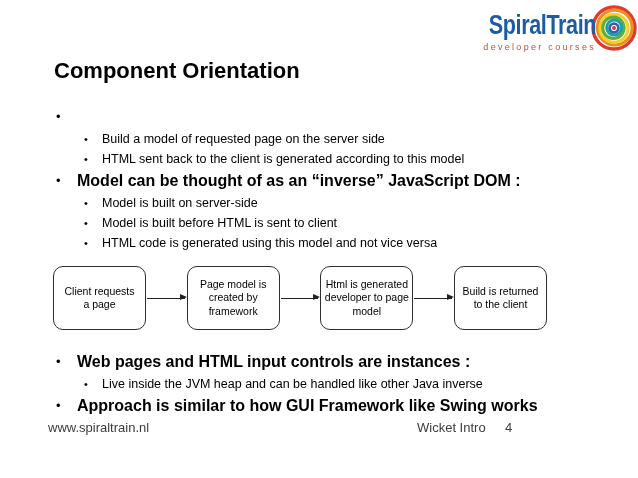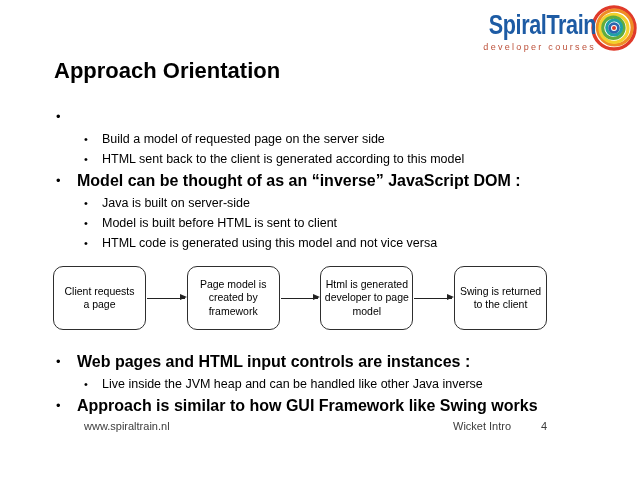--- a/index.html
+++ b/index.html
@@ -94,7 +94,7 @@
     </svg>
   </div>
 
-  <h1 class="title">Approach Orientation</h1>
+  <h1 class="title">Component Orientation</h1>
 
   <div class="bullets b1">
     <div class="row row-l1">

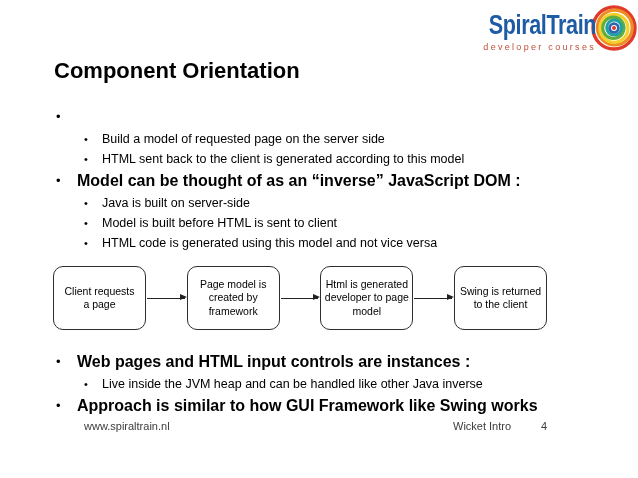--- a/index.html
+++ b/index.html
@@ -114,7 +114,7 @@
     </div>
     <div class="row row-l2">
       <span class="marker2">•</span>
-      <span>Java is built on server-side</span>
+      <span>Model is built on server-side</span>
     </div>
     <div class="row row-l2">
       <span class="marker2">•</span>

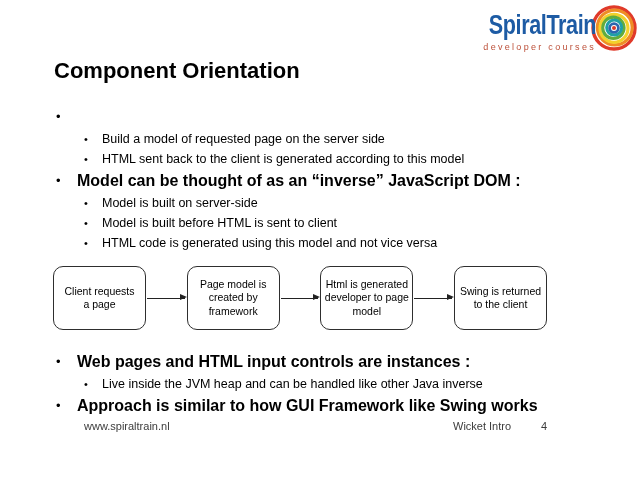--- a/index.html
+++ b/index.html
@@ -138,7 +138,7 @@
 developer to page
 model</div>
     <div class="arrow"></div>
-    <div class="fbox">Swing is returned
+    <div class="fbox">Build is returned
 to the client</div>
   </div>
 

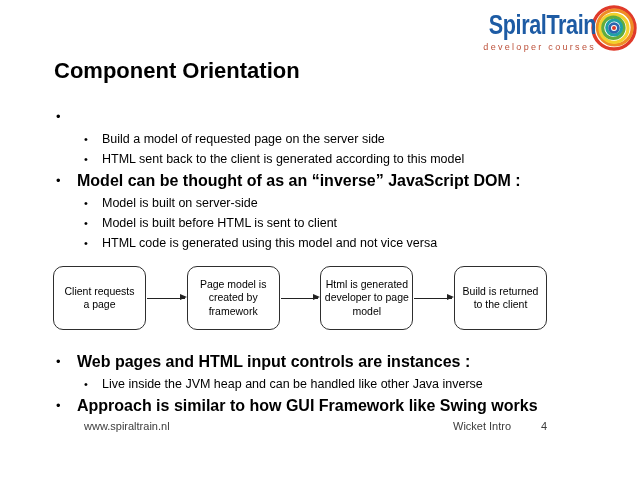--- a/index.html
+++ b/index.html
@@ -68,7 +68,7 @@
   }
 
   
-  .f-item { position:absolute; top:420px; font-size:11px; color:#3c3c3c;margin-left:36px; }
+  .f-item { position:absolute; top:420px; font-size:13px; color:#3c3c3c; }
   .f-left { left:48px; }
   .f-center { left:417px; }
   .f-page { left:505px; }

